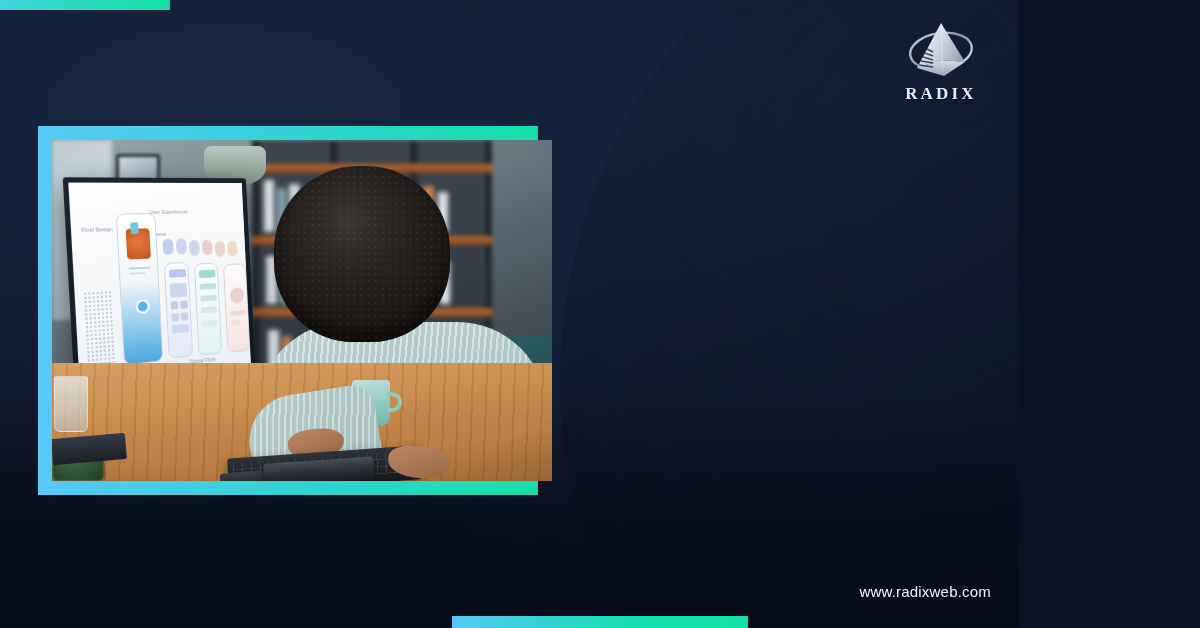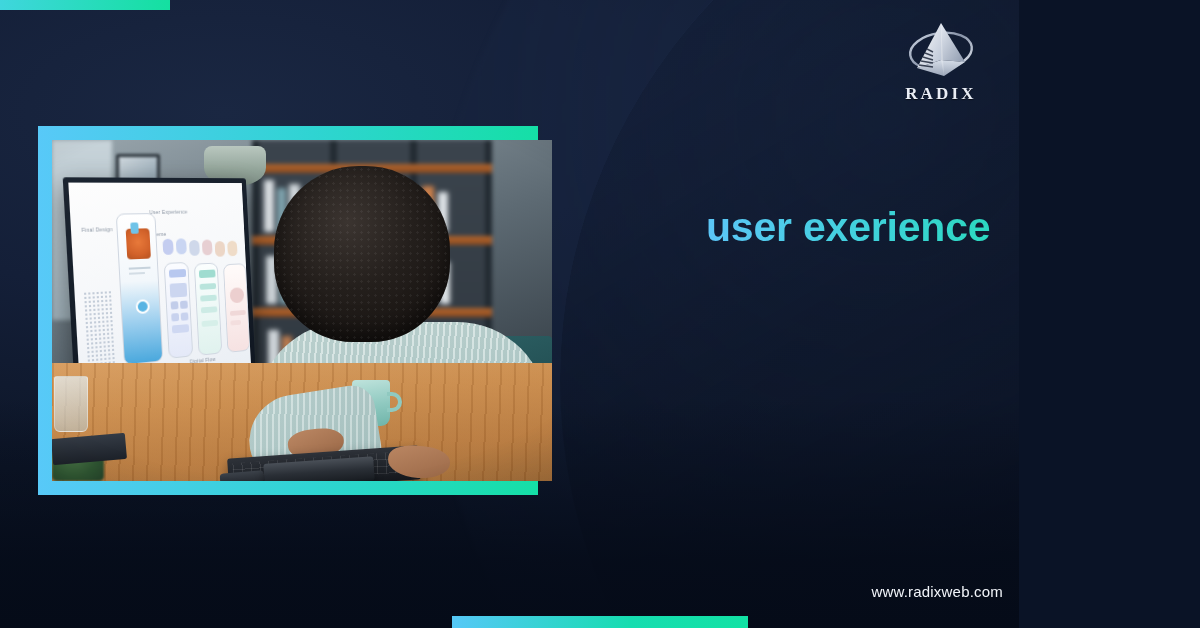--- a/index.html
+++ b/index.html
@@ -564,7 +564,6 @@
   </div>
 
   <div class="headline">
-    <span class="hl-accent">user exerience</span>
   </div>
 
   <div class="url">www.radixweb.com</div>

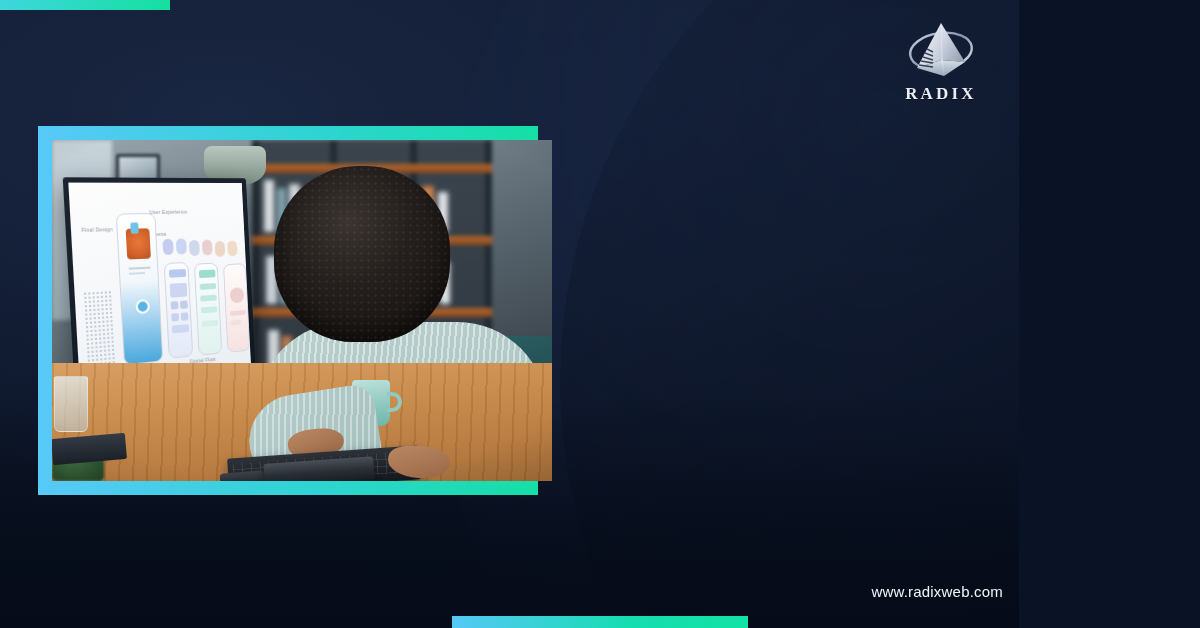--- a/index.html
+++ b/index.html
@@ -365,7 +365,7 @@
 
   
   .url {
-    position:absolute; right:16px; bottom:28px;
+    position:absolute; right:28px; bottom:28px;
     font-size:15px;
     letter-spacing:0.2px;
     color:#f2f5fa;

